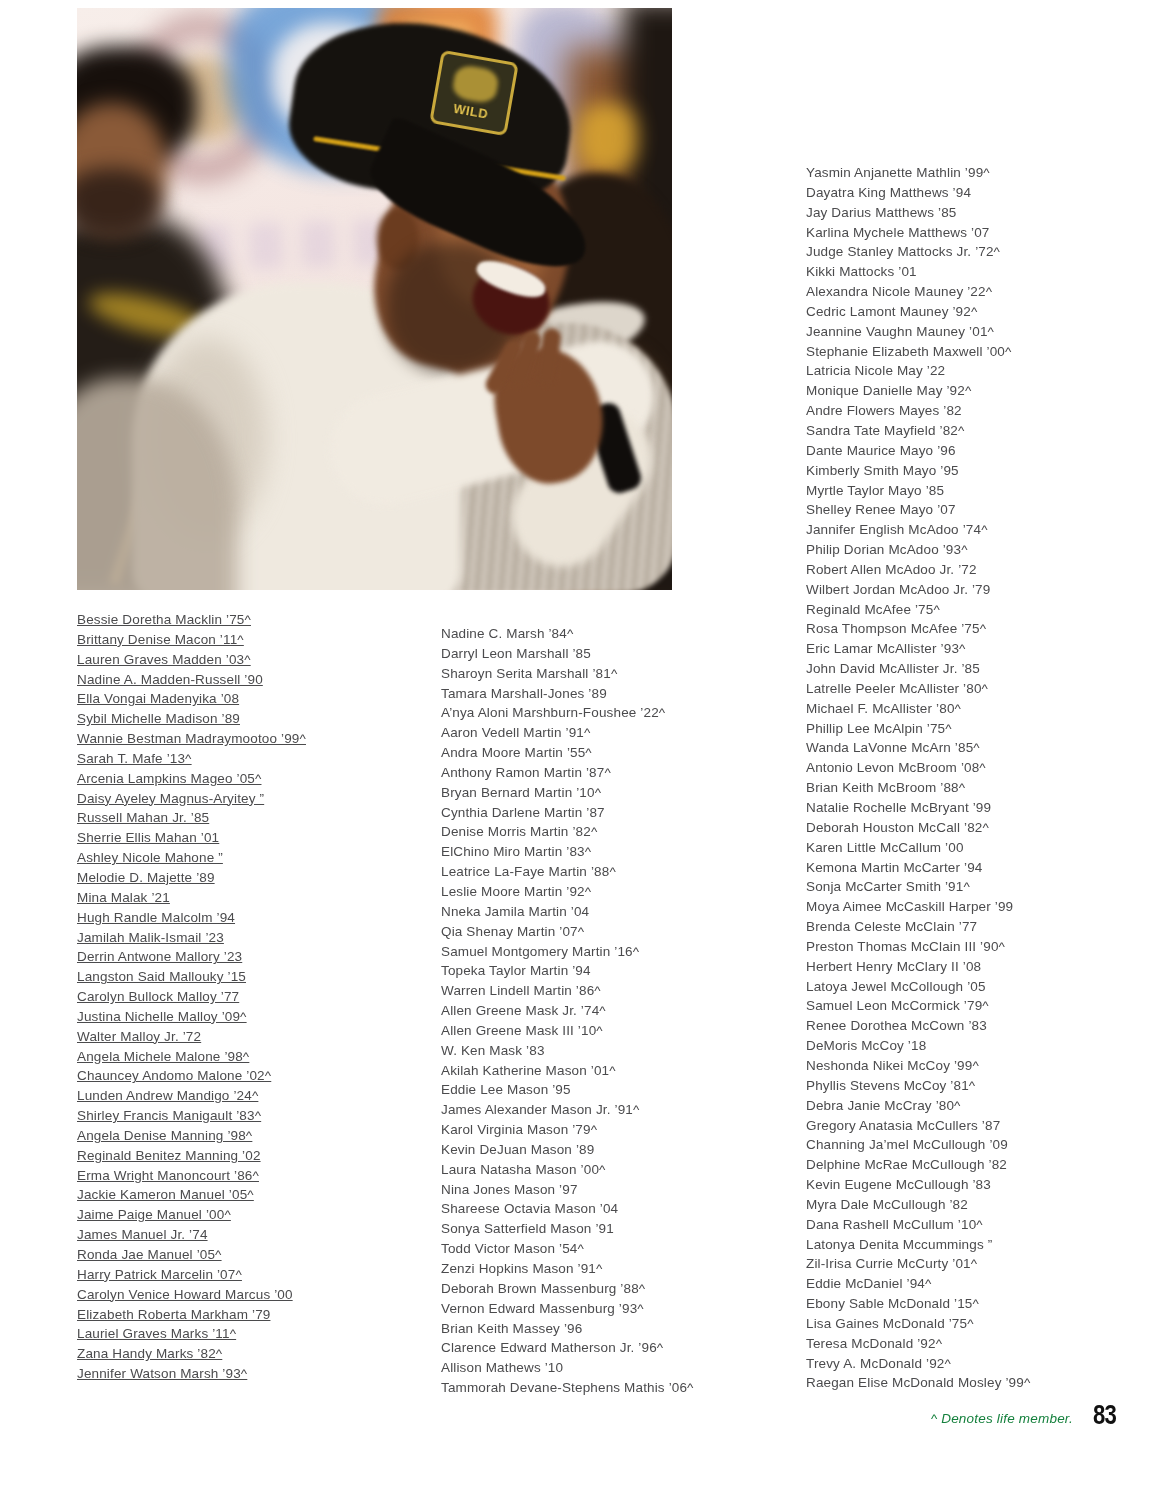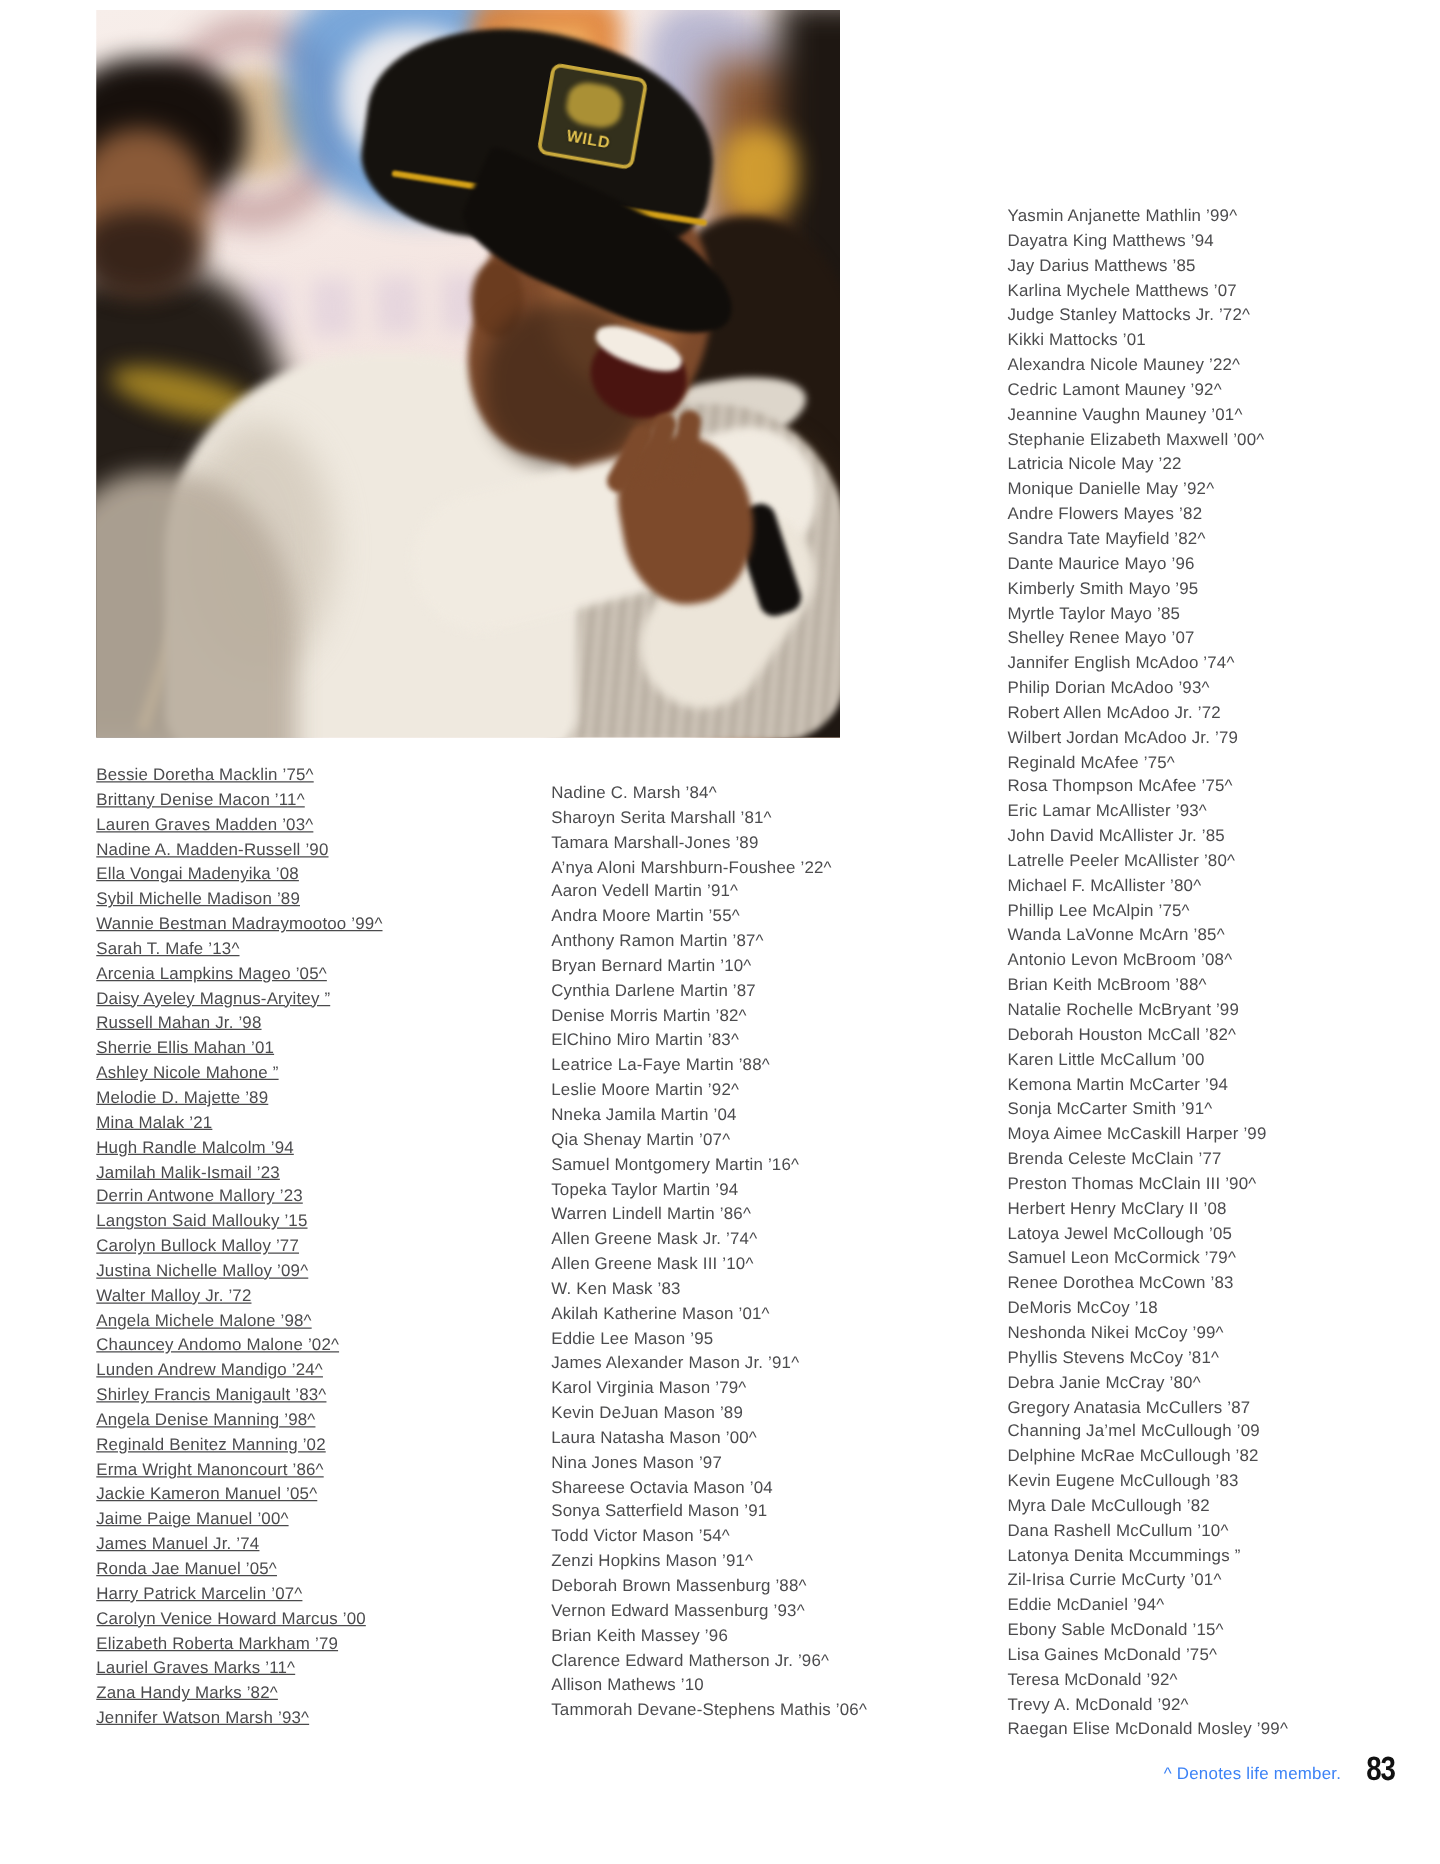--- a/index.html
+++ b/index.html
@@ -249,6 +249,7 @@
     </div>
   <div id="col-middle" class="name-col">
       <div class="name-line">Nadine C. Marsh ’84^</div>
+      <div class="name-line">Darryl Leon Marshall ’85</div>
       <div class="name-line">Sharoyn Serita Marshall ’81^</div>
       <div class="name-line">Tamara Marshall-Jones ’89</div>
       <div class="name-line">A’nya Aloni Marshburn-Foushee ’22^</div>

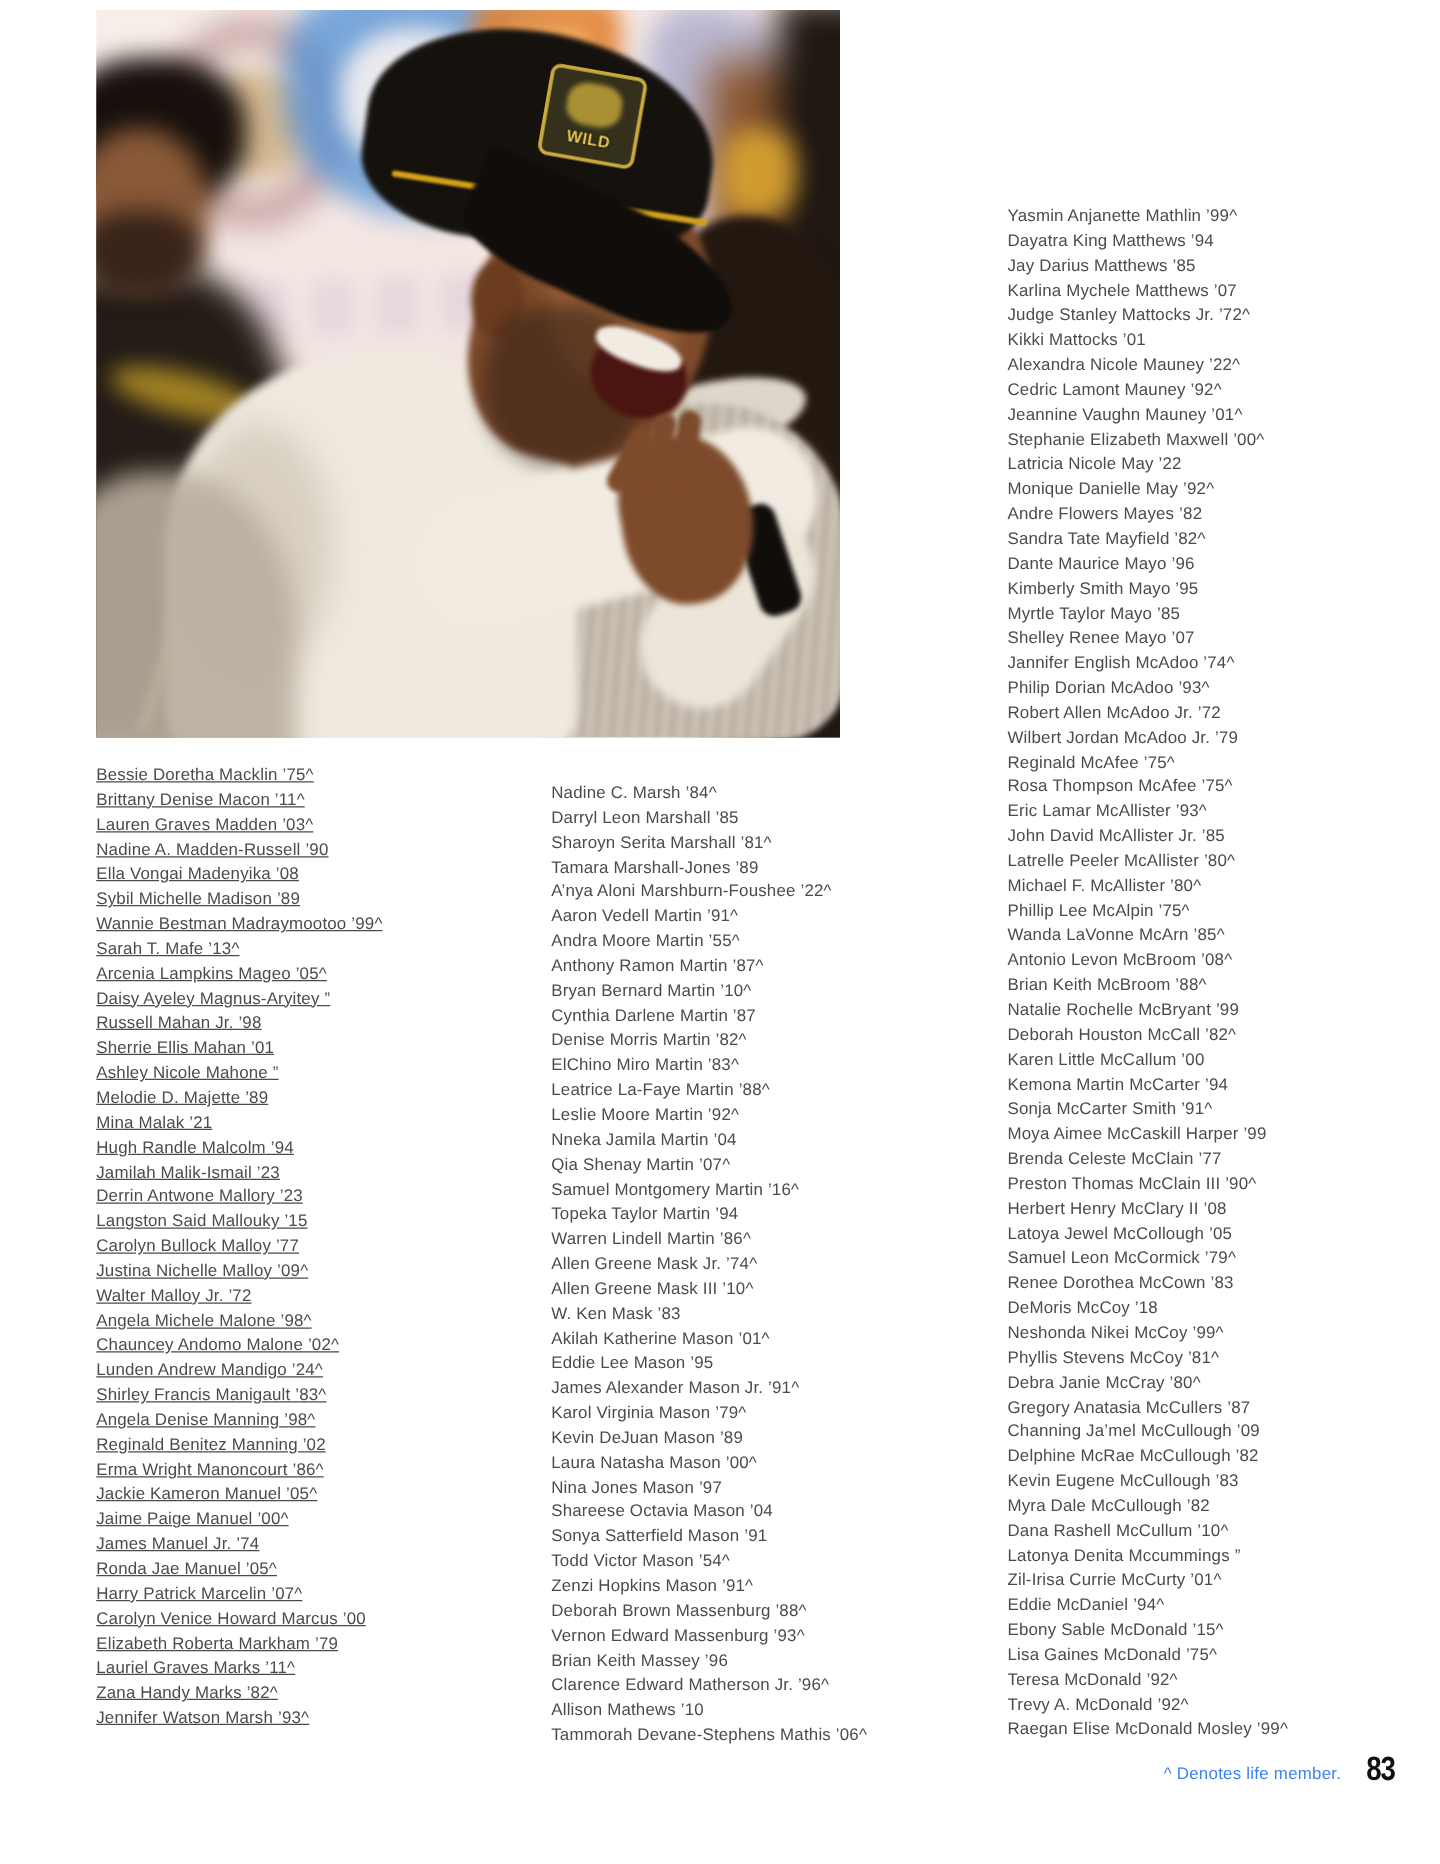--- a/index.html
+++ b/index.html
@@ -217,7 +217,7 @@
       <div class="name-line">Sarah T. Mafe ’13^</div>
       <div class="name-line">Arcenia Lampkins Mageo ’05^</div>
       <div class="name-line">Daisy Ayeley Magnus-Aryitey ”</div>
-      <div class="name-line">Russell Mahan Jr. ’98</div>
+      <div class="name-line">Russell Mahan Jr. ’85</div>
       <div class="name-line">Sherrie Ellis Mahan ’01</div>
       <div class="name-line">Ashley Nicole Mahone ”</div>
       <div class="name-line">Melodie D. Majette ’89</div>

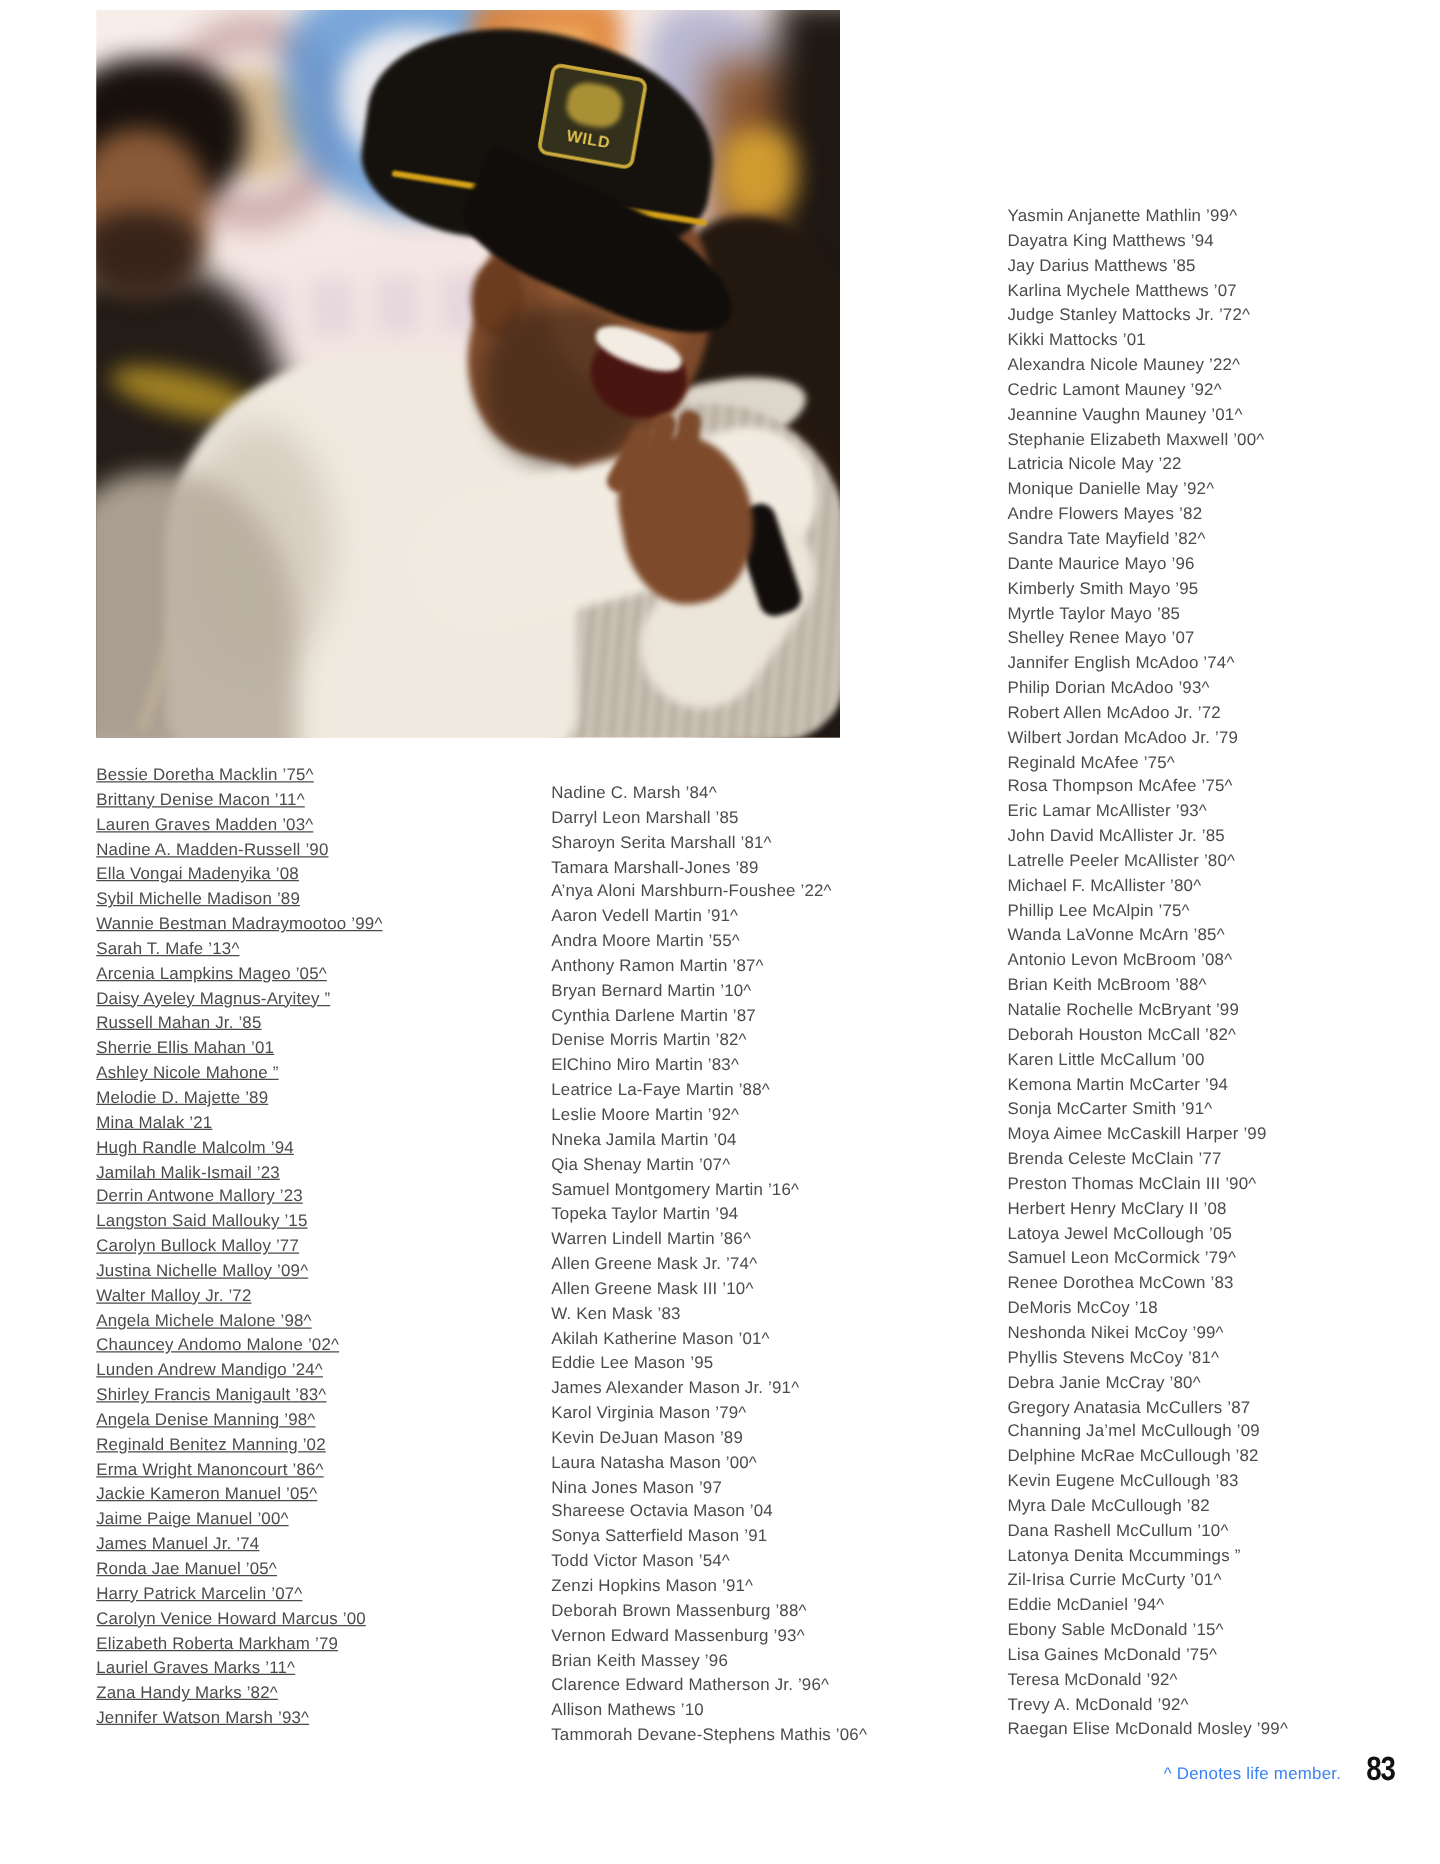--- a/index.html
+++ b/index.html
@@ -138,8 +138,8 @@
   .name-line { height:19.85px; }
 
   
-  .footnote { position:absolute; top:1411px; right:79px; 
-    font-size:13.5px; color:#3b82f6; letter-spacing:.2px; }
+  .footnote { position:absolute; top:1411px; right:79px; font-style:italic;
+    font-size:13.5px; color:#15803d; letter-spacing:.2px; }
   .page-number { position:absolute; left:1093px; top:1400px; font-size:27px;
     font-weight:bold; color:#111111; transform:scaleX(.82); transform-origin:left top;
     letter-spacing:-1px; }

